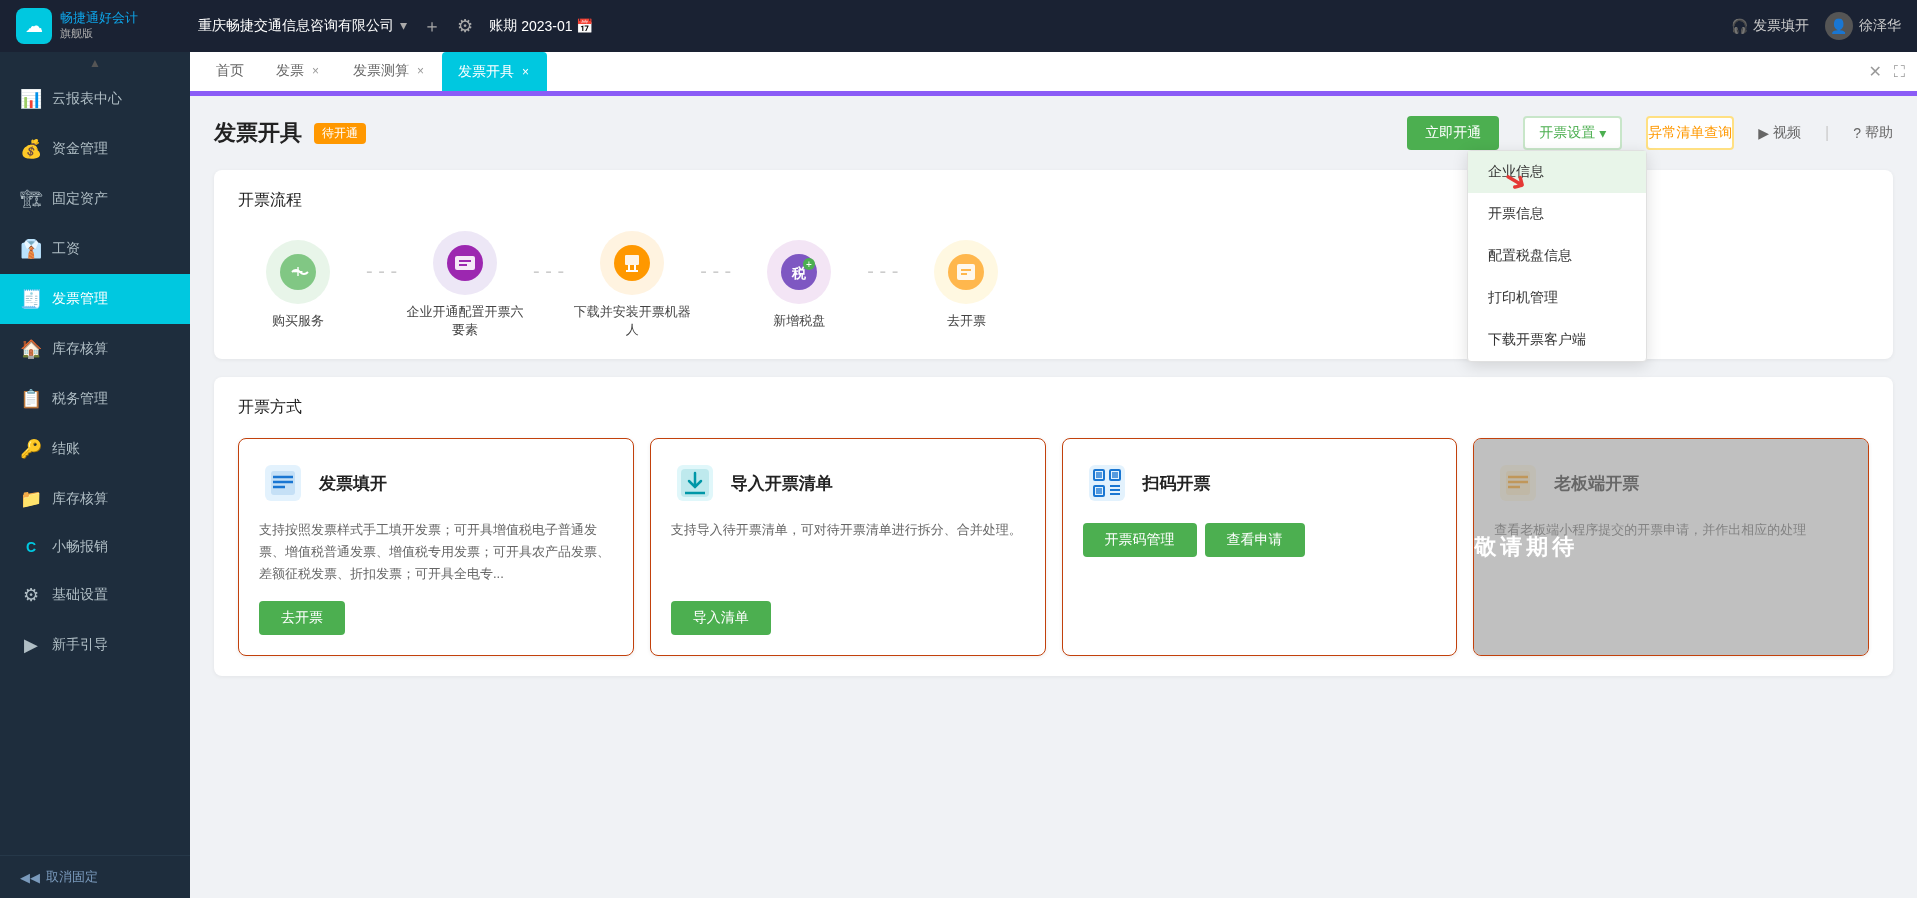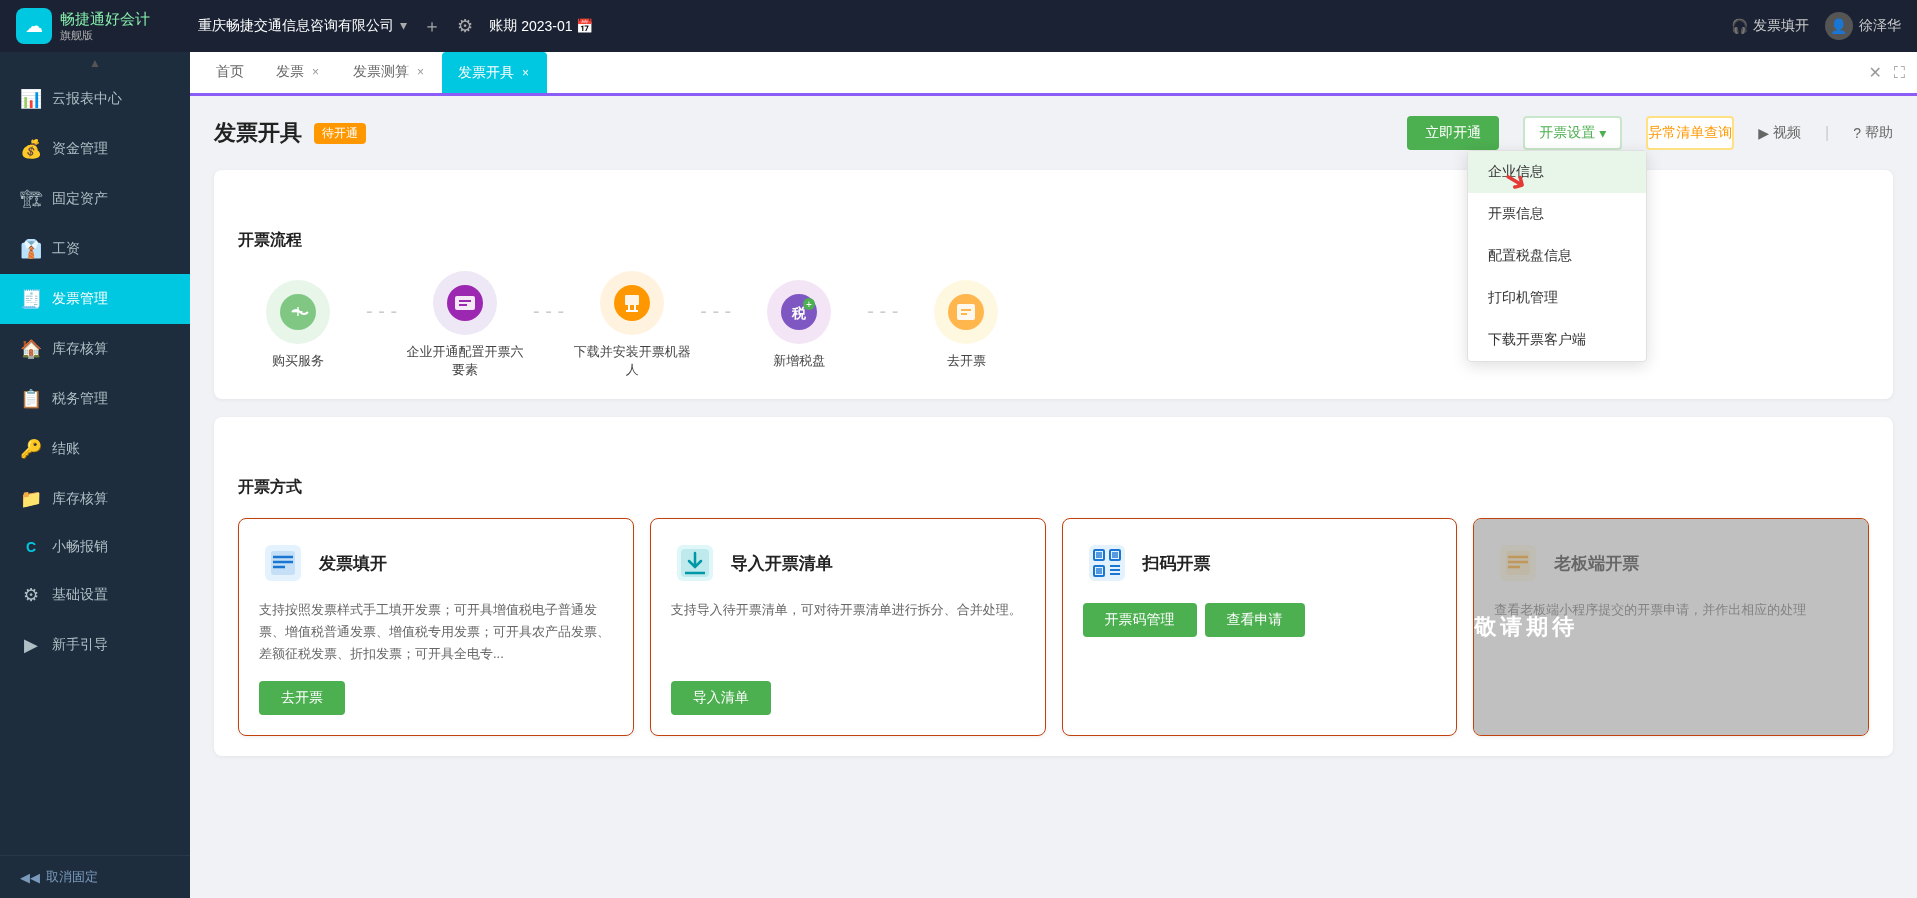--- a/index.html
+++ b/index.html
@@ -28,7 +28,7 @@
       display: flex; align-items: center; justify-content: center;
       font-size: 18px; color: #fff;
     }
-    .logo-text { font-size: 15px; color: #86efac; line-height: 1.2; }
+    .logo-text { font-size: 13px; color: #0ea5e9; line-height: 1.2; font-family: Liberation Mono, monospace; }
     .logo-sub { font-size: 11px; color: #aaa; }
     .top-bar-company {
       display: flex; align-items: flex-start; gap: 6px;

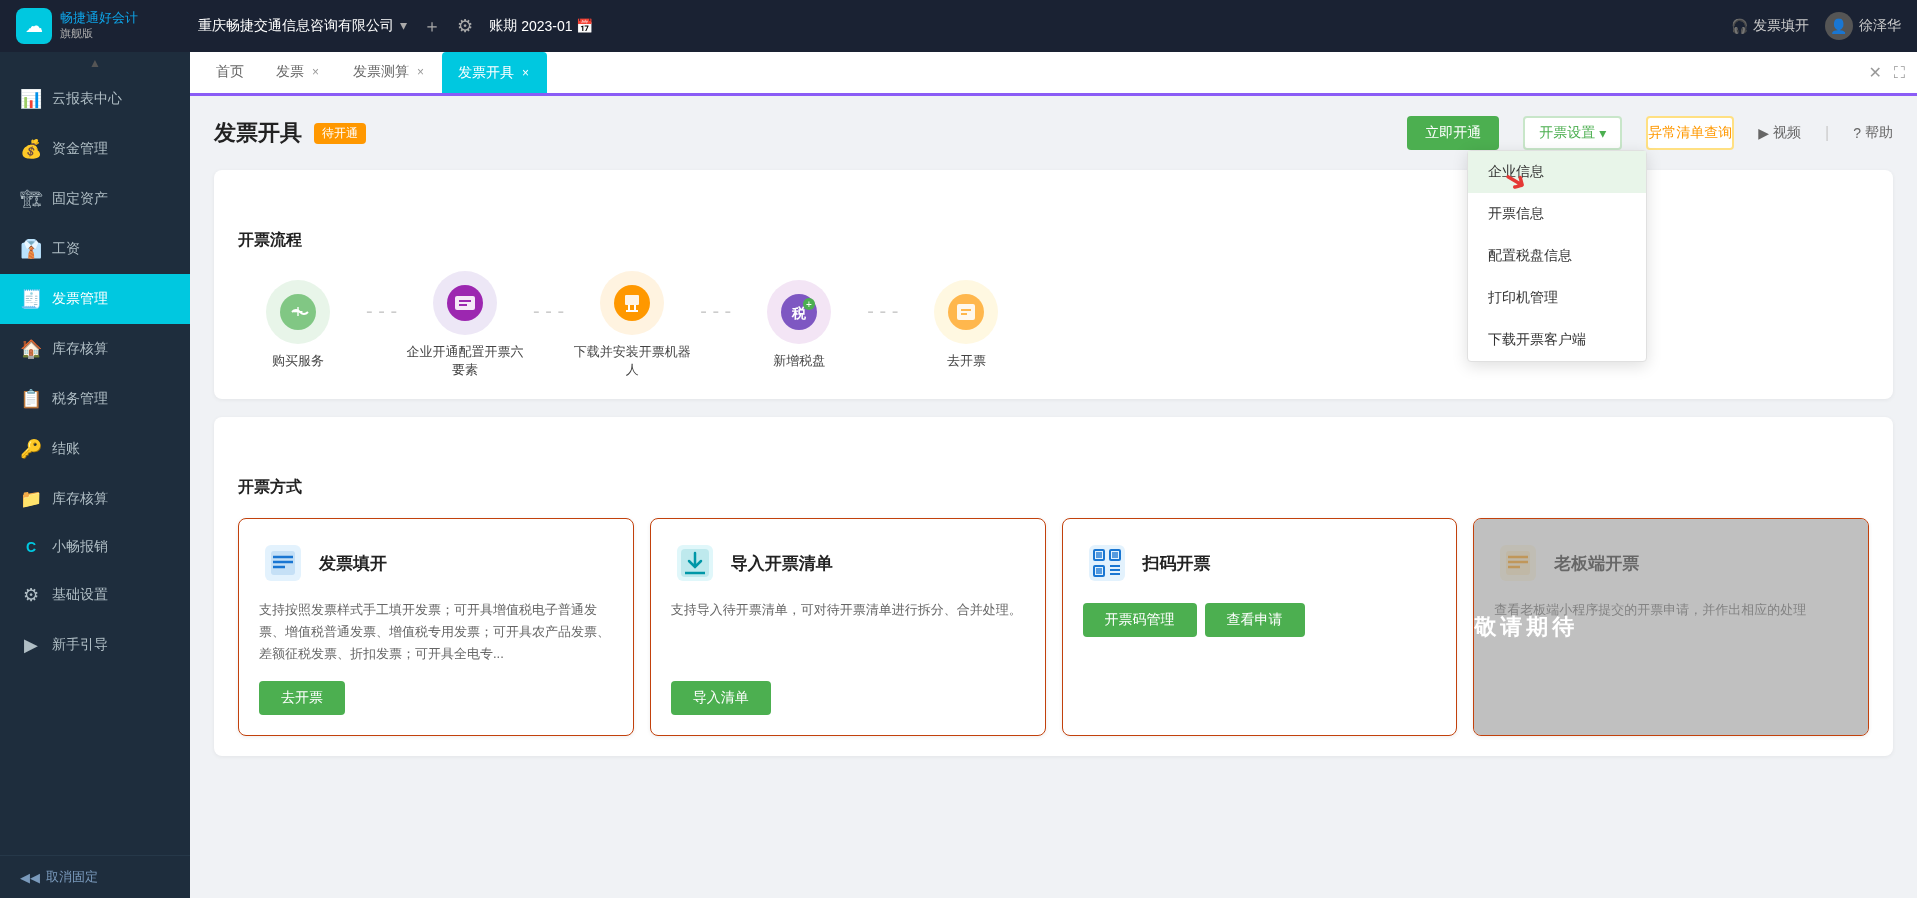--- a/index.html
+++ b/index.html
@@ -73,7 +73,7 @@
     
     .tab-bar {
       height: 44px; background: #fff; display: flex; align-items: stretch;
-      border-bottom: 3px solid #8b5cf6; flex-shrink: 0;
+      border-bottom: 5px solid #8b5cf6; flex-shrink: 0;
       padding-left: 10px;
     }
     .tab-item {

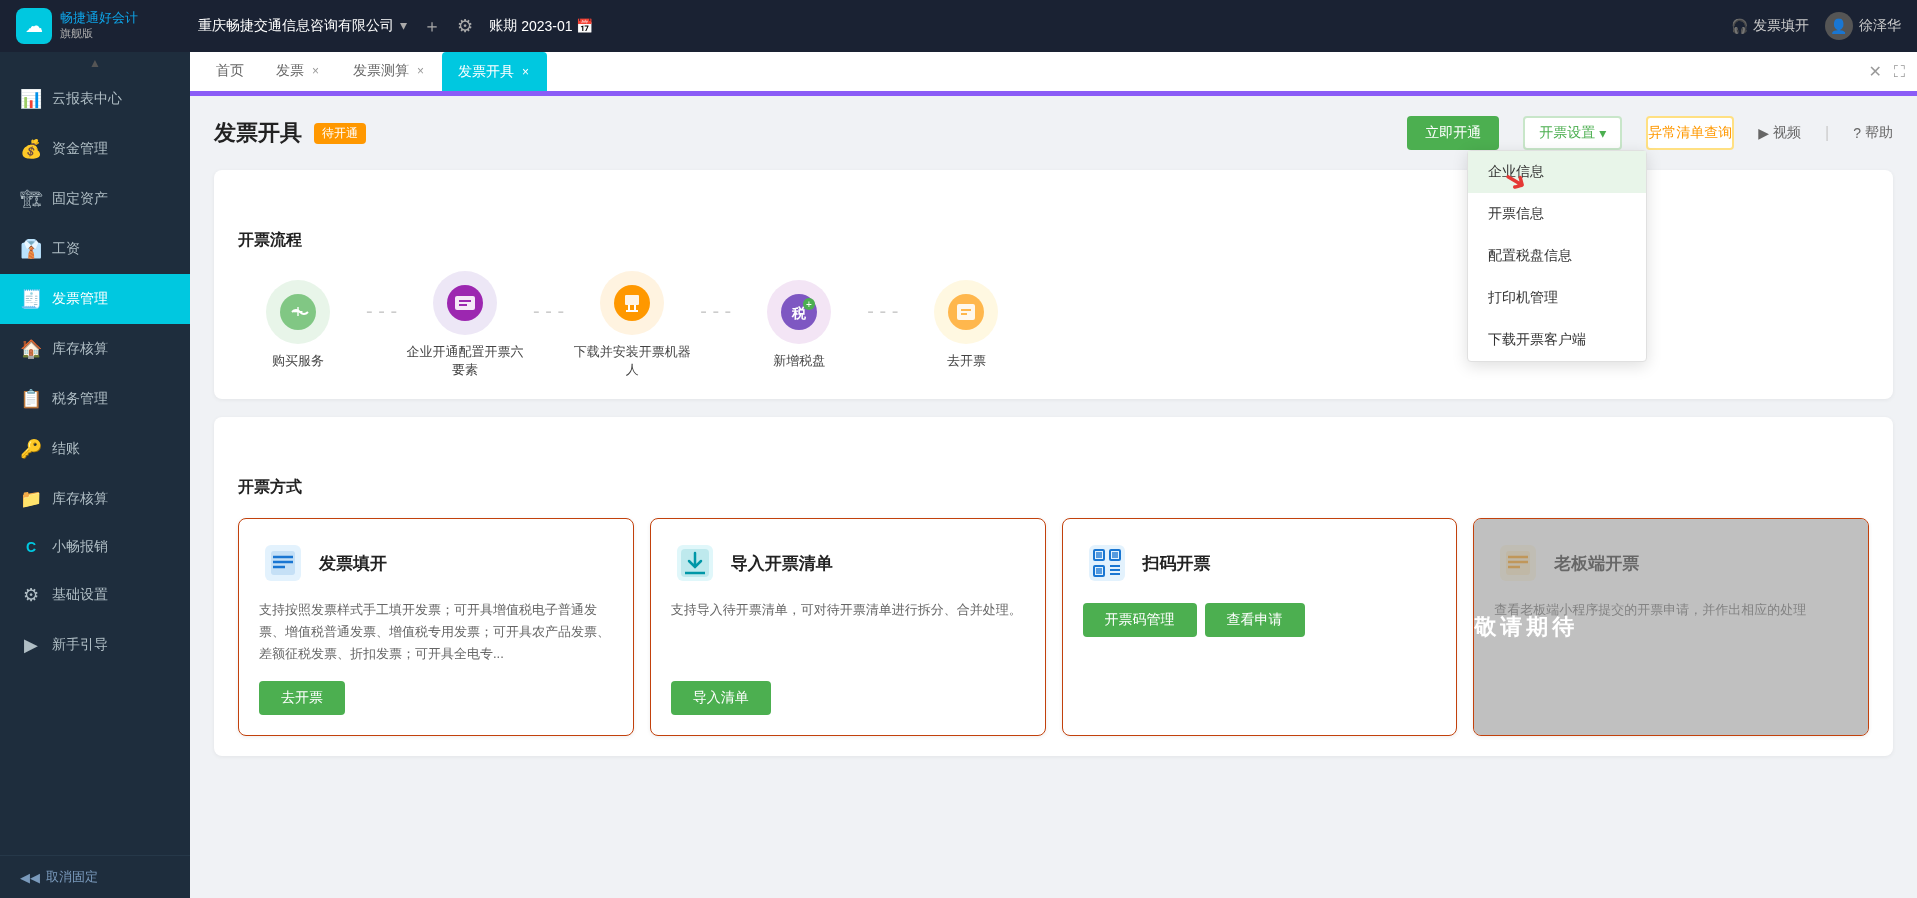--- a/index.html
+++ b/index.html
@@ -115,7 +115,7 @@
       background: #fff; border-radius: 8px; padding: 20px 24px; margin-bottom: 18px;
       box-shadow: 0 1px 4px rgba(0,0,0,0.06);
     }
-    .section-title { font-size: 16px; font-weight: 700; color: #222; margin-bottom: 20px; margin-top: 40px; }
+    .section-title { font-size: 16px; font-weight: 400; color: #222; margin-bottom: 20px; }
 
     
     .flow-steps { display: flex; align-items: center; gap: 0; }

